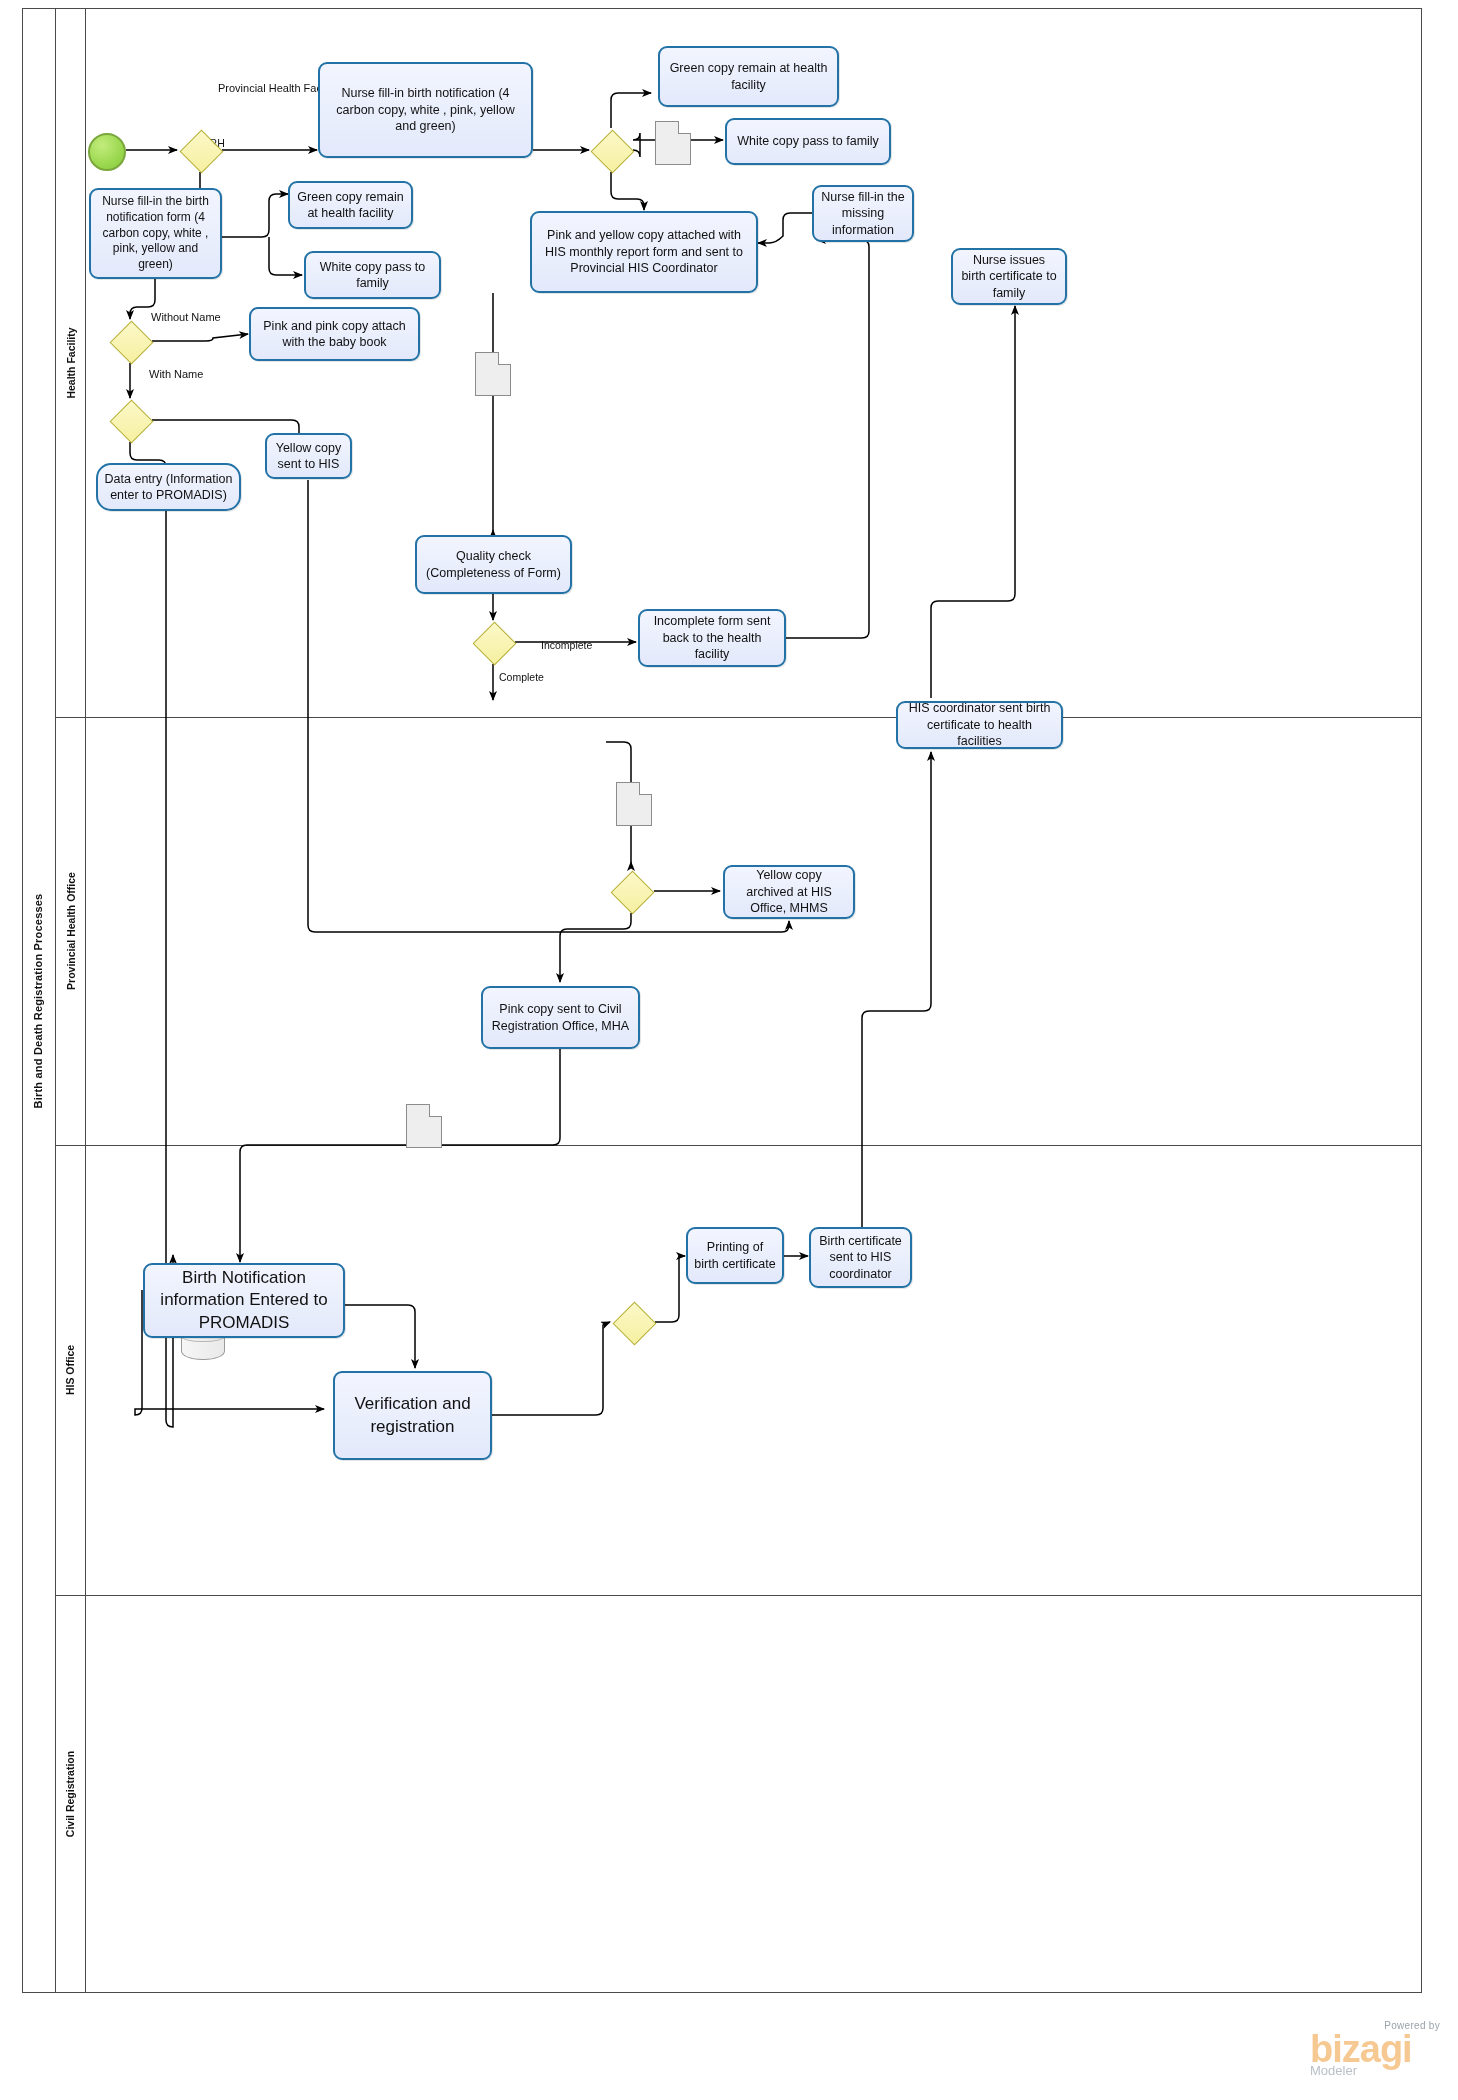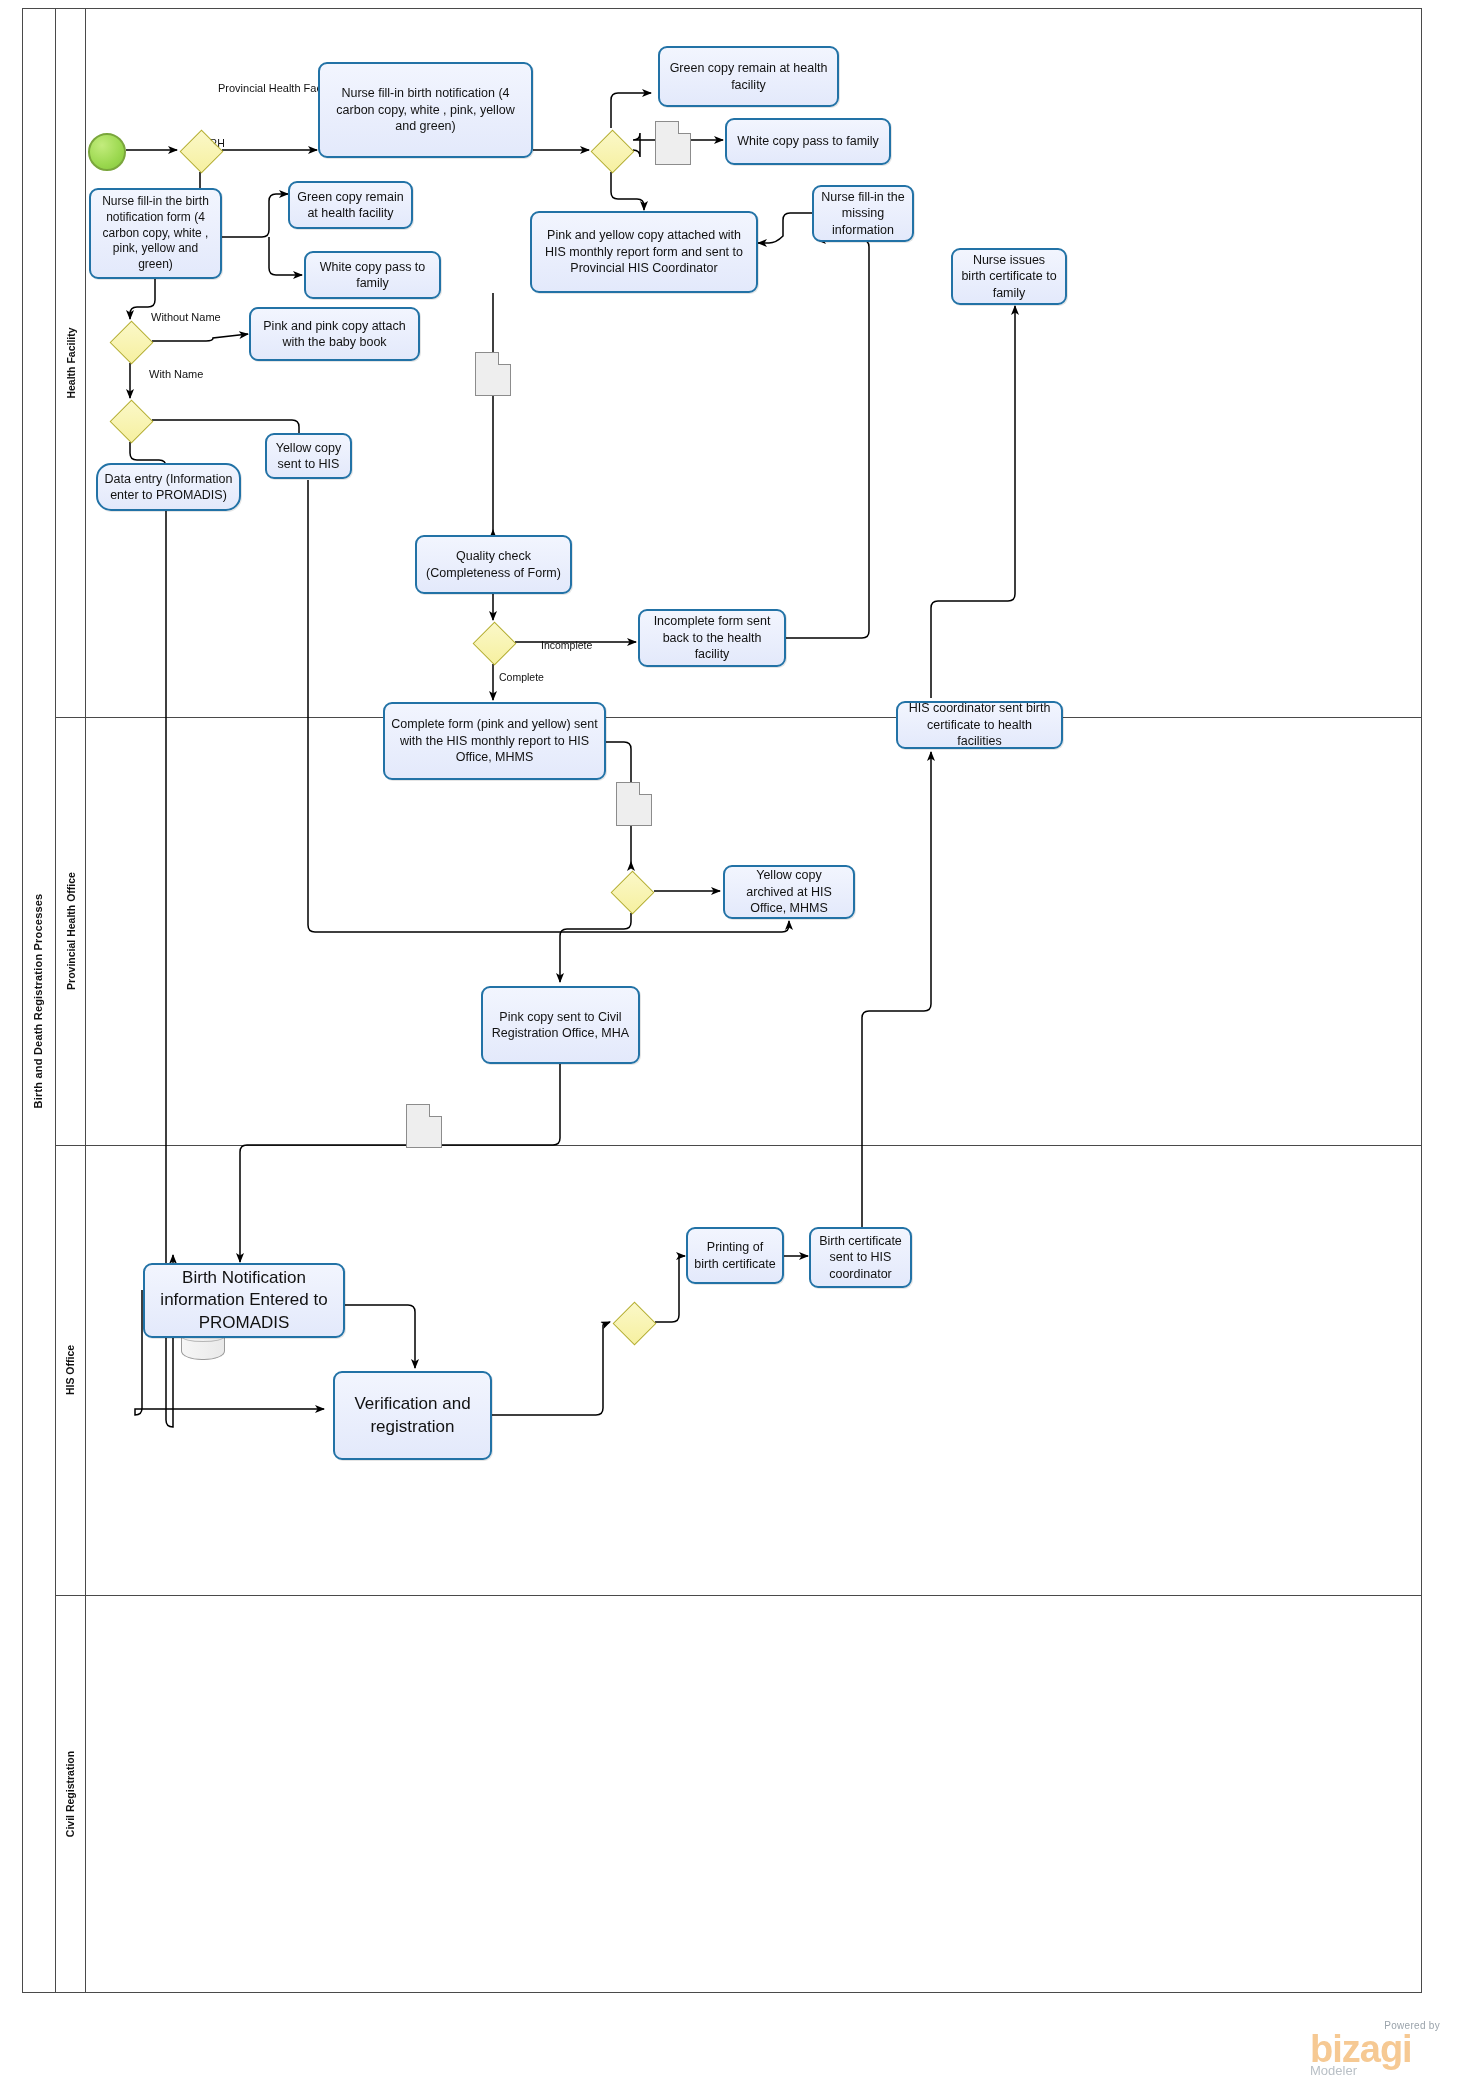--- a/index.html
+++ b/index.html
@@ -231,7 +231,6 @@
 
   <div class="task" style="left:638px;top:609px;width:148px;height:58px;">Incomplete form sent back to the health facility</div>
 
-  <div class="task" style="left:383px;top:702px;width:223px;height:78px;">Complete form (pink and yellow) sent with the HIS monthly report to HIS Office, MHMS</div>
 
   <div class="task" style="left:896px;top:701px;width:167px;height:48px;">HIS coordinator sent birth certificate to health facilities</div>
 

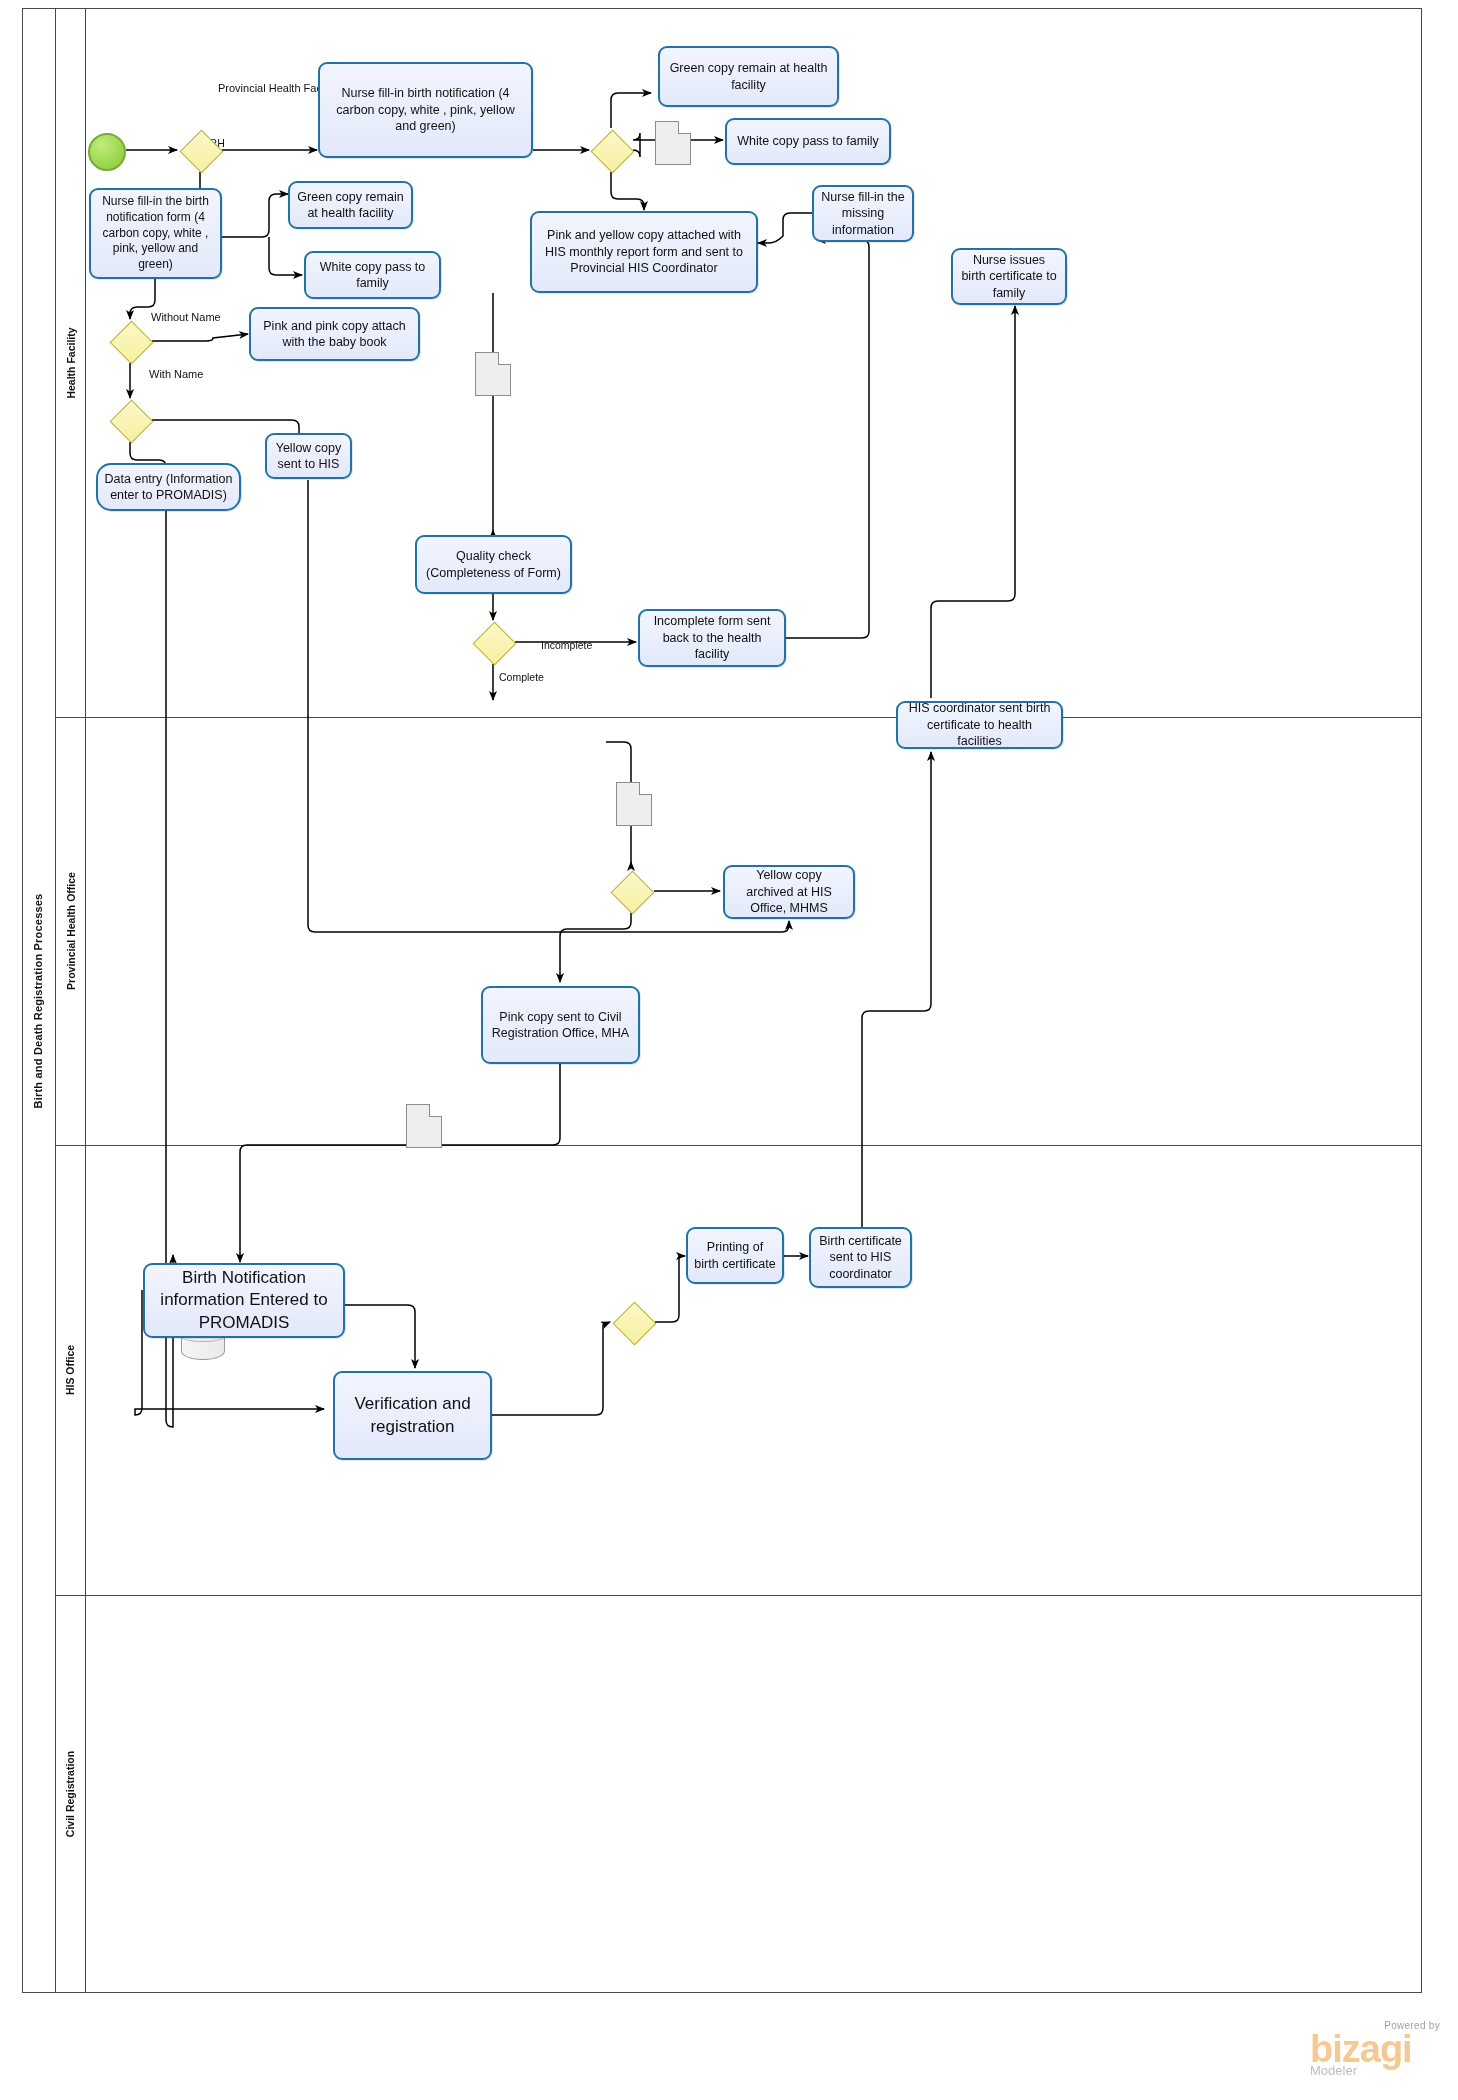--- a/index.html
+++ b/index.html
@@ -236,7 +236,7 @@
 
   <div class="task" style="left:723px;top:865px;width:132px;height:54px;">Yellow copy archived at HIS Office, MHMS</div>
 
-  <div class="task" style="left:481px;top:986px;width:159px;height:78px;">Pink copy sent to Civil Registration Office, MHA</div>
+  <div class="task" style="left:481px;top:986px;width:159px;height:63px;">Pink copy sent to Civil Registration Office, MHA</div>
 
   <div class="task tiny" style="left:143px;top:1263px;width:202px;height:75px;">Birth Notification information Entered to PROMADIS</div>
 

